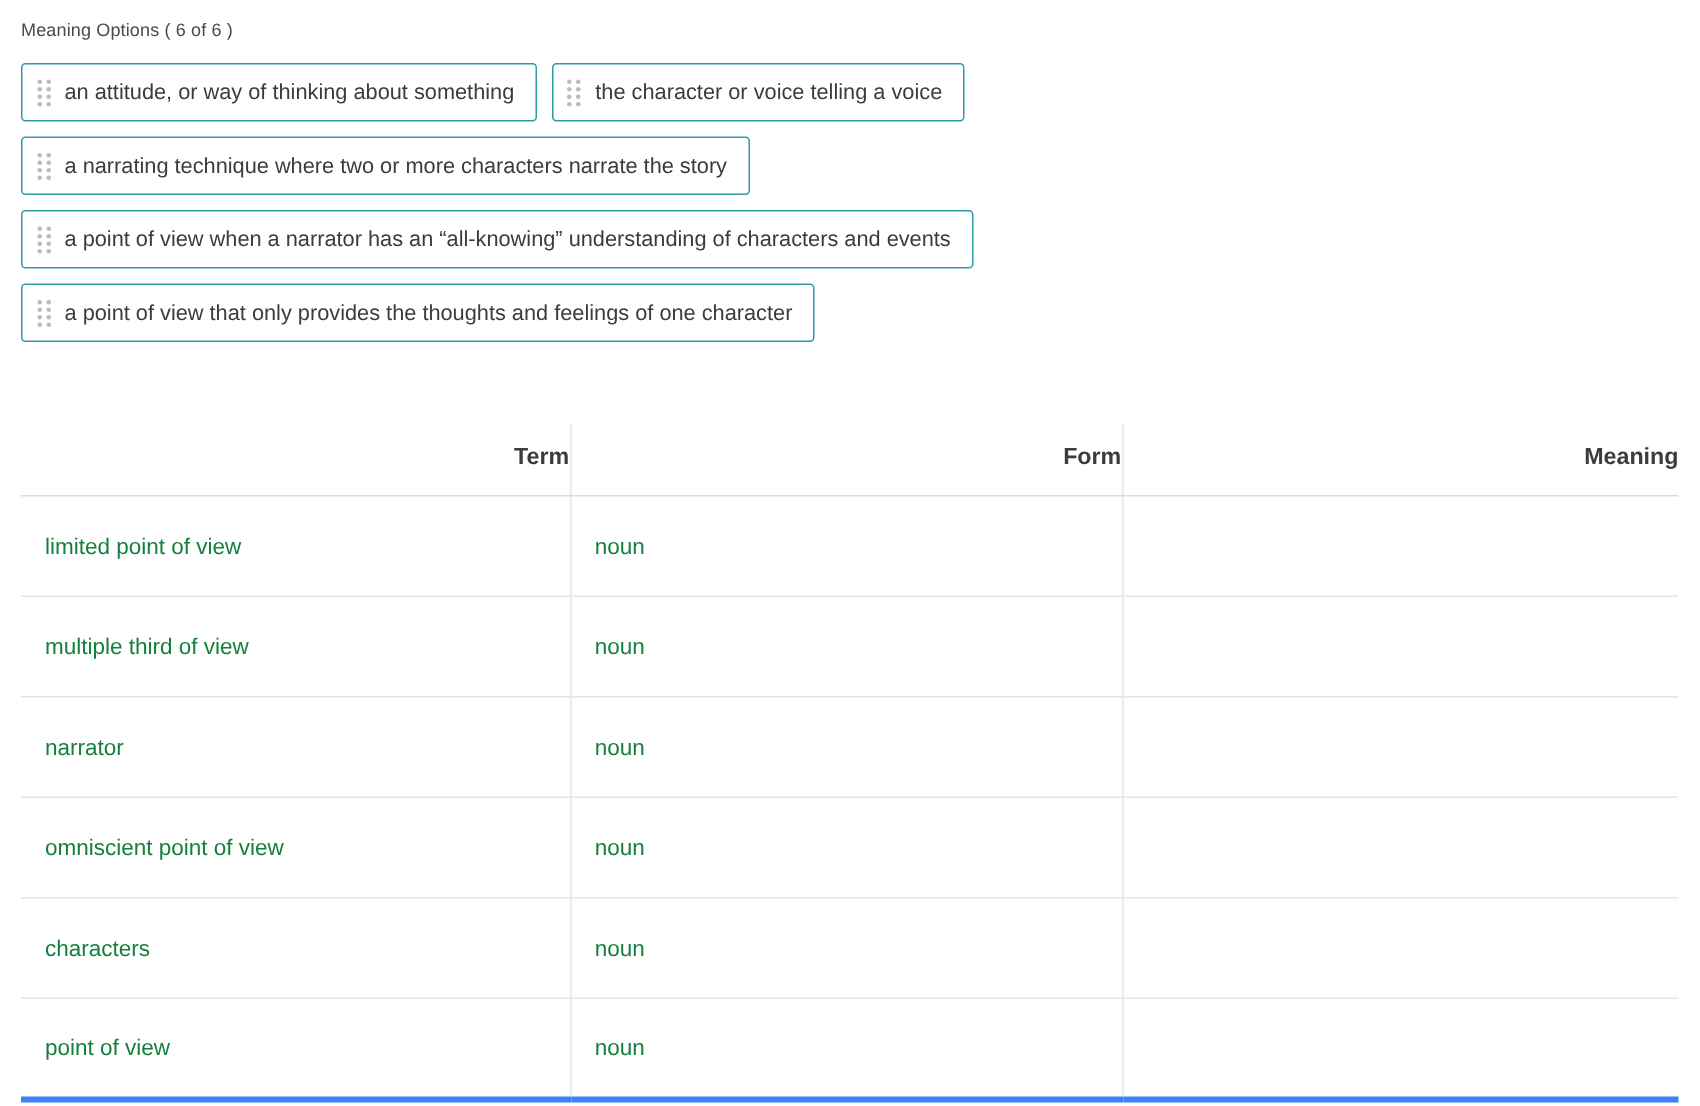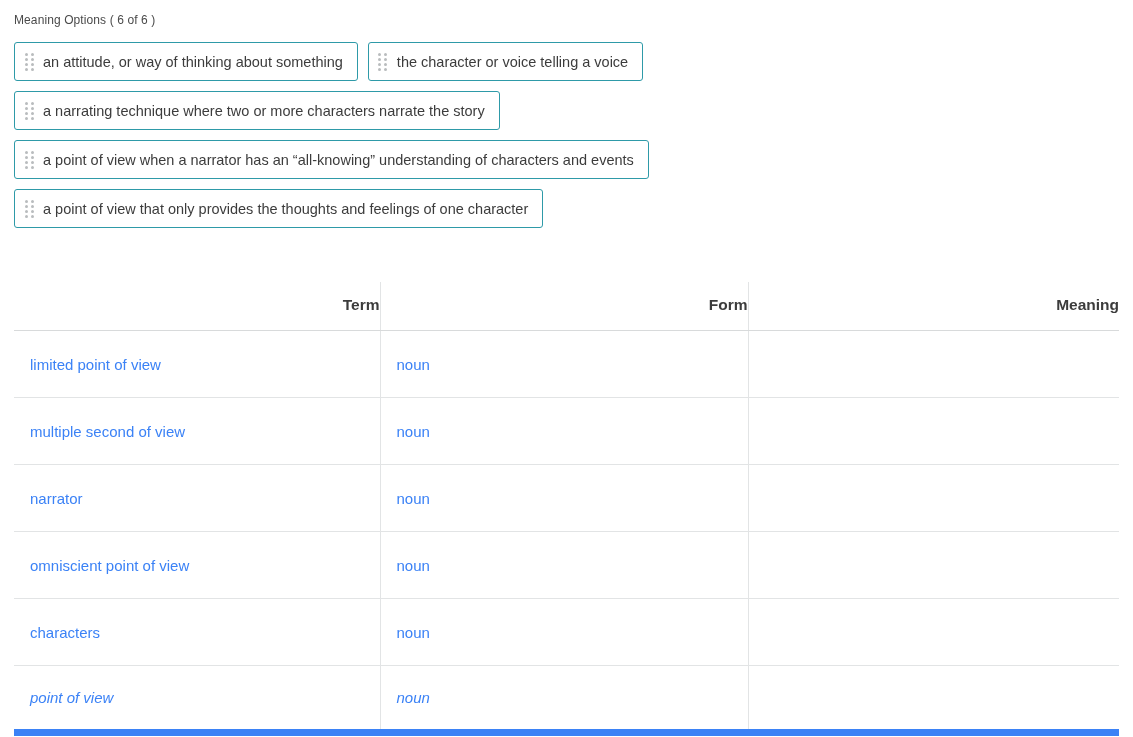--- a/index.html
+++ b/index.html
@@ -103,7 +103,7 @@
   .table tbody td {
     height: 67px;
     font-size: 15px;
-    color: #3b82f6;
+    color: #15803d;
     padding: 0 0 0 16px;
     border-bottom: 1px solid #e2e4e5;
     vertical-align: middle;

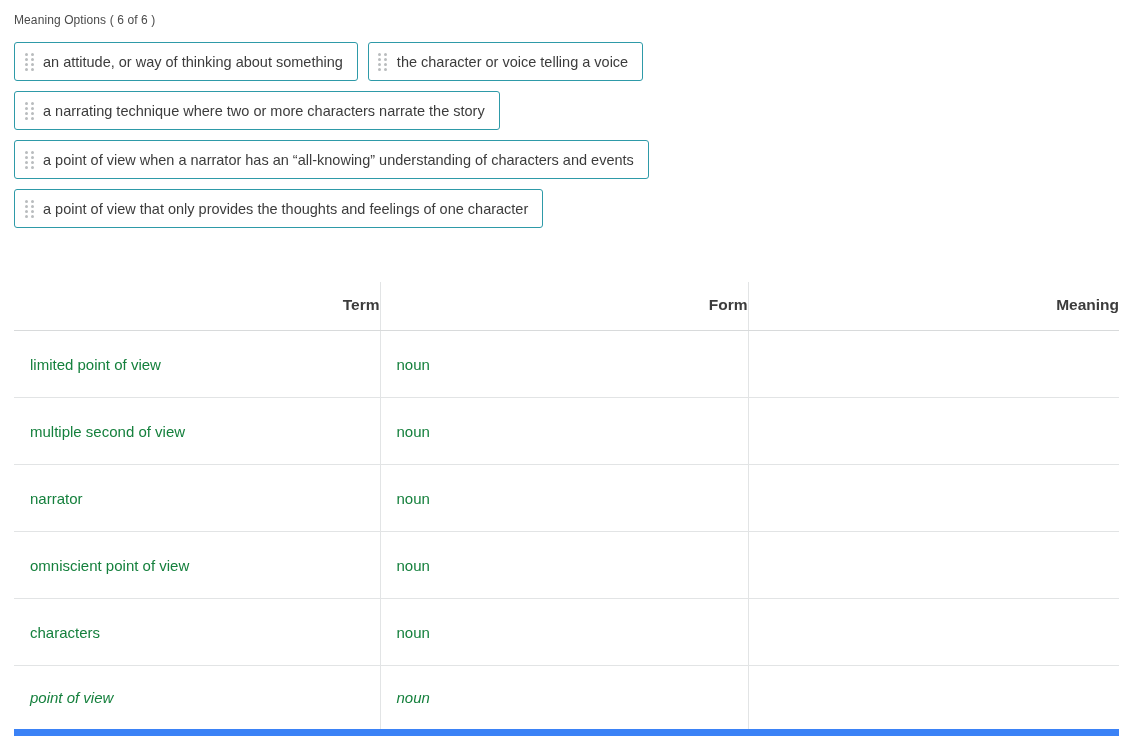--- a/index.html
+++ b/index.html
@@ -228,7 +228,7 @@
         <td class="meaning"></td>
       </tr>
       <tr>
-        <td class="term">multiple second of view</td>
+        <td class="term">multiple third of view</td>
         <td class="form">noun</td>
         <td class="meaning"></td>
       </tr>

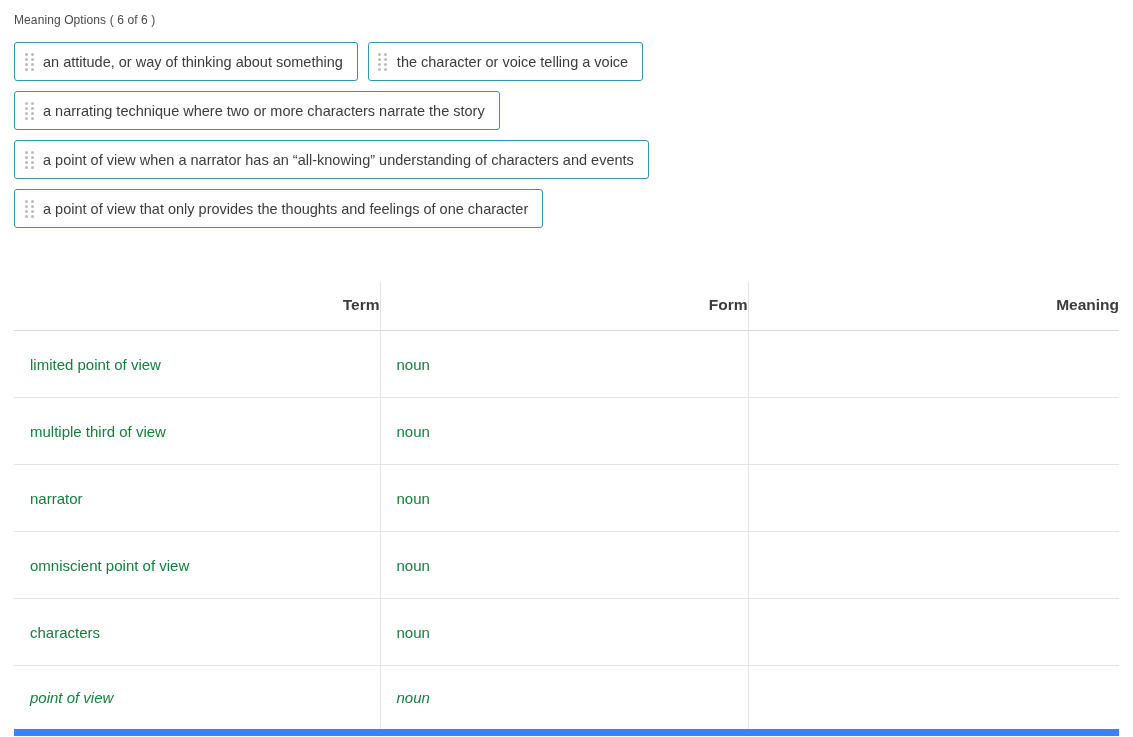--- a/index.html
+++ b/index.html
@@ -114,7 +114,7 @@
   .table thead th.form-h { border-left: 1px solid #e2e4e5; }
   .table tbody td.meaning,
   .table thead th.meaning-h { border-left: 1px solid #e2e4e5; margin-left: 24px; }
-  .table tbody tr:last-child td { border-bottom: 7px solid #3b82f6; font-style: italic; }
+  .table tbody tr:last-child td { border-bottom: 4px solid #3b82f6; }
 </style>
 </head>
 <body>

